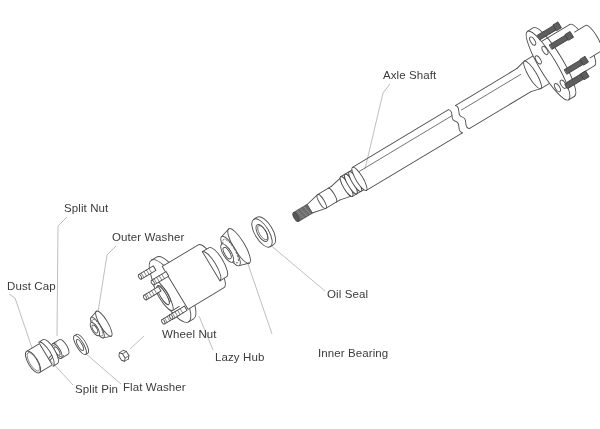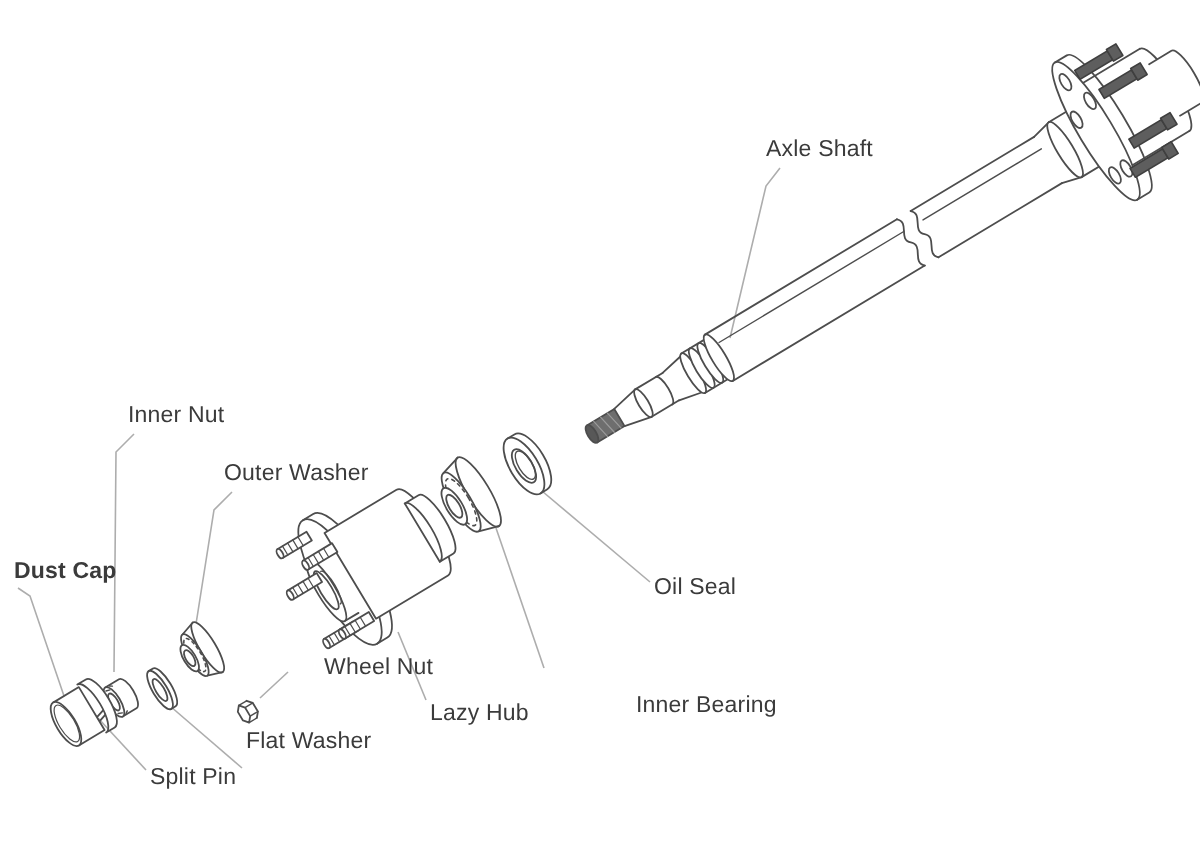--- a/index.html
+++ b/index.html
@@ -208,7 +208,7 @@
 </svg>
 
   <div class="lbl lbl-dust-cap">Dust Cap</div>
-  <div class="lbl lbl-castle-nut">Inner Nut</div>
+  <div class="lbl lbl-castle-nut">Split Nut</div>
   <div class="lbl lbl-outer-bearing">Outer Washer</div>
   <div class="lbl lbl-wheel-nut">Wheel Nut</div>
   <div class="lbl lbl-split-pin">Split Pin</div>

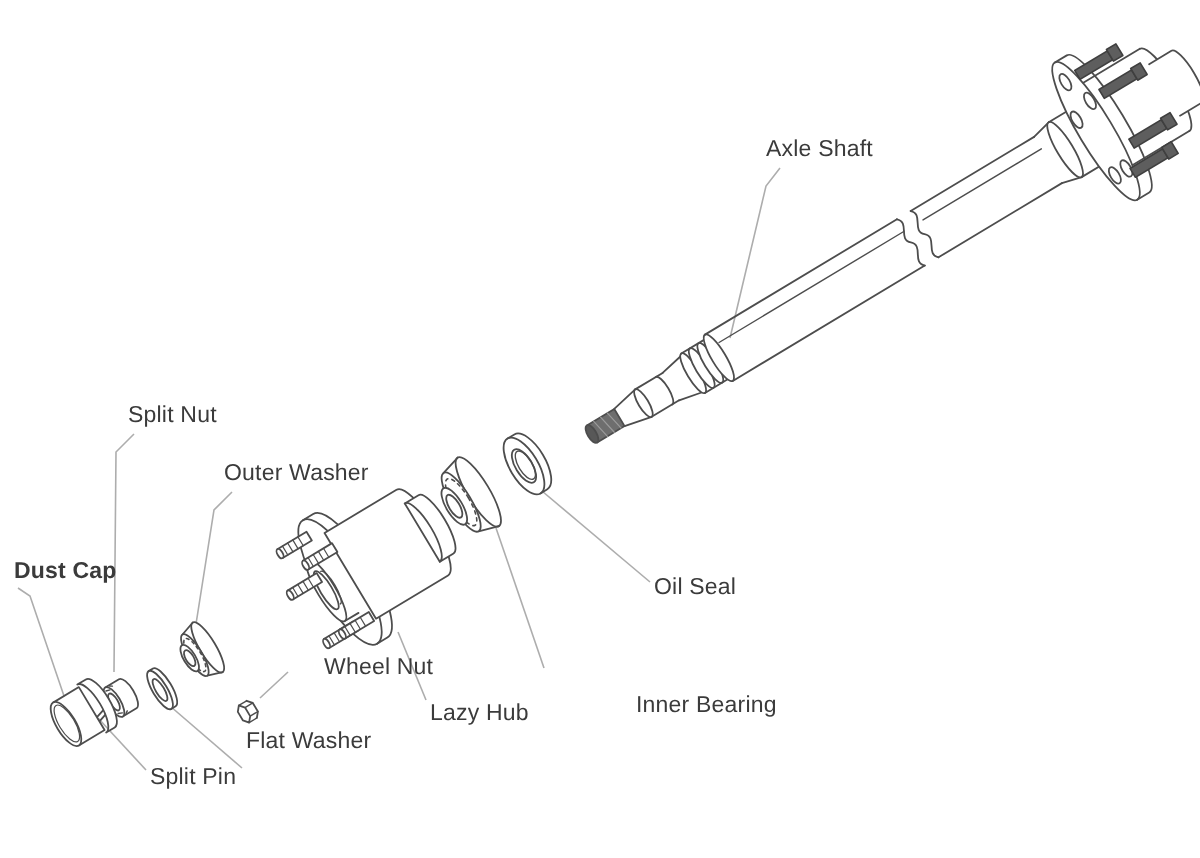--- a/index.html
+++ b/index.html
@@ -12,7 +12,7 @@
     position:absolute;font-size:11.5px;line-height:1.15;color:#3b3b3b;
     white-space:nowrap;letter-spacing:.1px;
   }
-  .lbl-dust-cap{left:7px;top:280px;font-weight:bold;}
+  .lbl-dust-cap{left:7px;top:280px;}
   .lbl-castle-nut{left:64px;top:202px;}
   .lbl-outer-bearing{left:112px;top:231px;}
   .lbl-wheel-nut{left:146px;top:328px;margin-left:16px;}

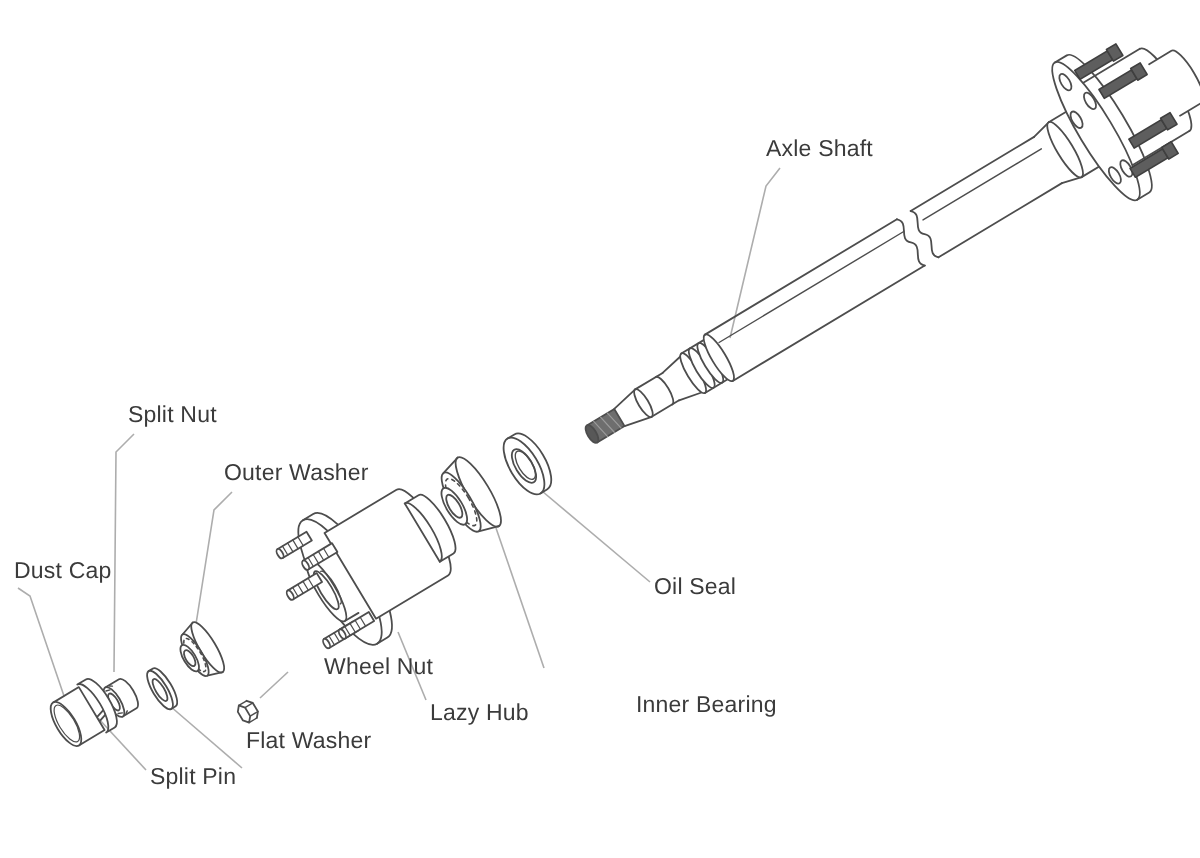--- a/index.html
+++ b/index.html
@@ -17,7 +17,7 @@
   .lbl-outer-bearing{left:112px;top:231px;}
   .lbl-wheel-nut{left:146px;top:328px;margin-left:16px;}
   .lbl-split-pin{left:75px;top:383px;}
-  .lbl-flat-washer{left:123px;top:365px;}
+  .lbl-flat-washer{left:123px;top:381px;}
   .lbl-lazy-hub{left:215px;top:351px;}
   .lbl-inner-bearing{left:274px;top:347px;margin-left:44px;}
   .lbl-oil-seal{left:327px;top:288px;}

